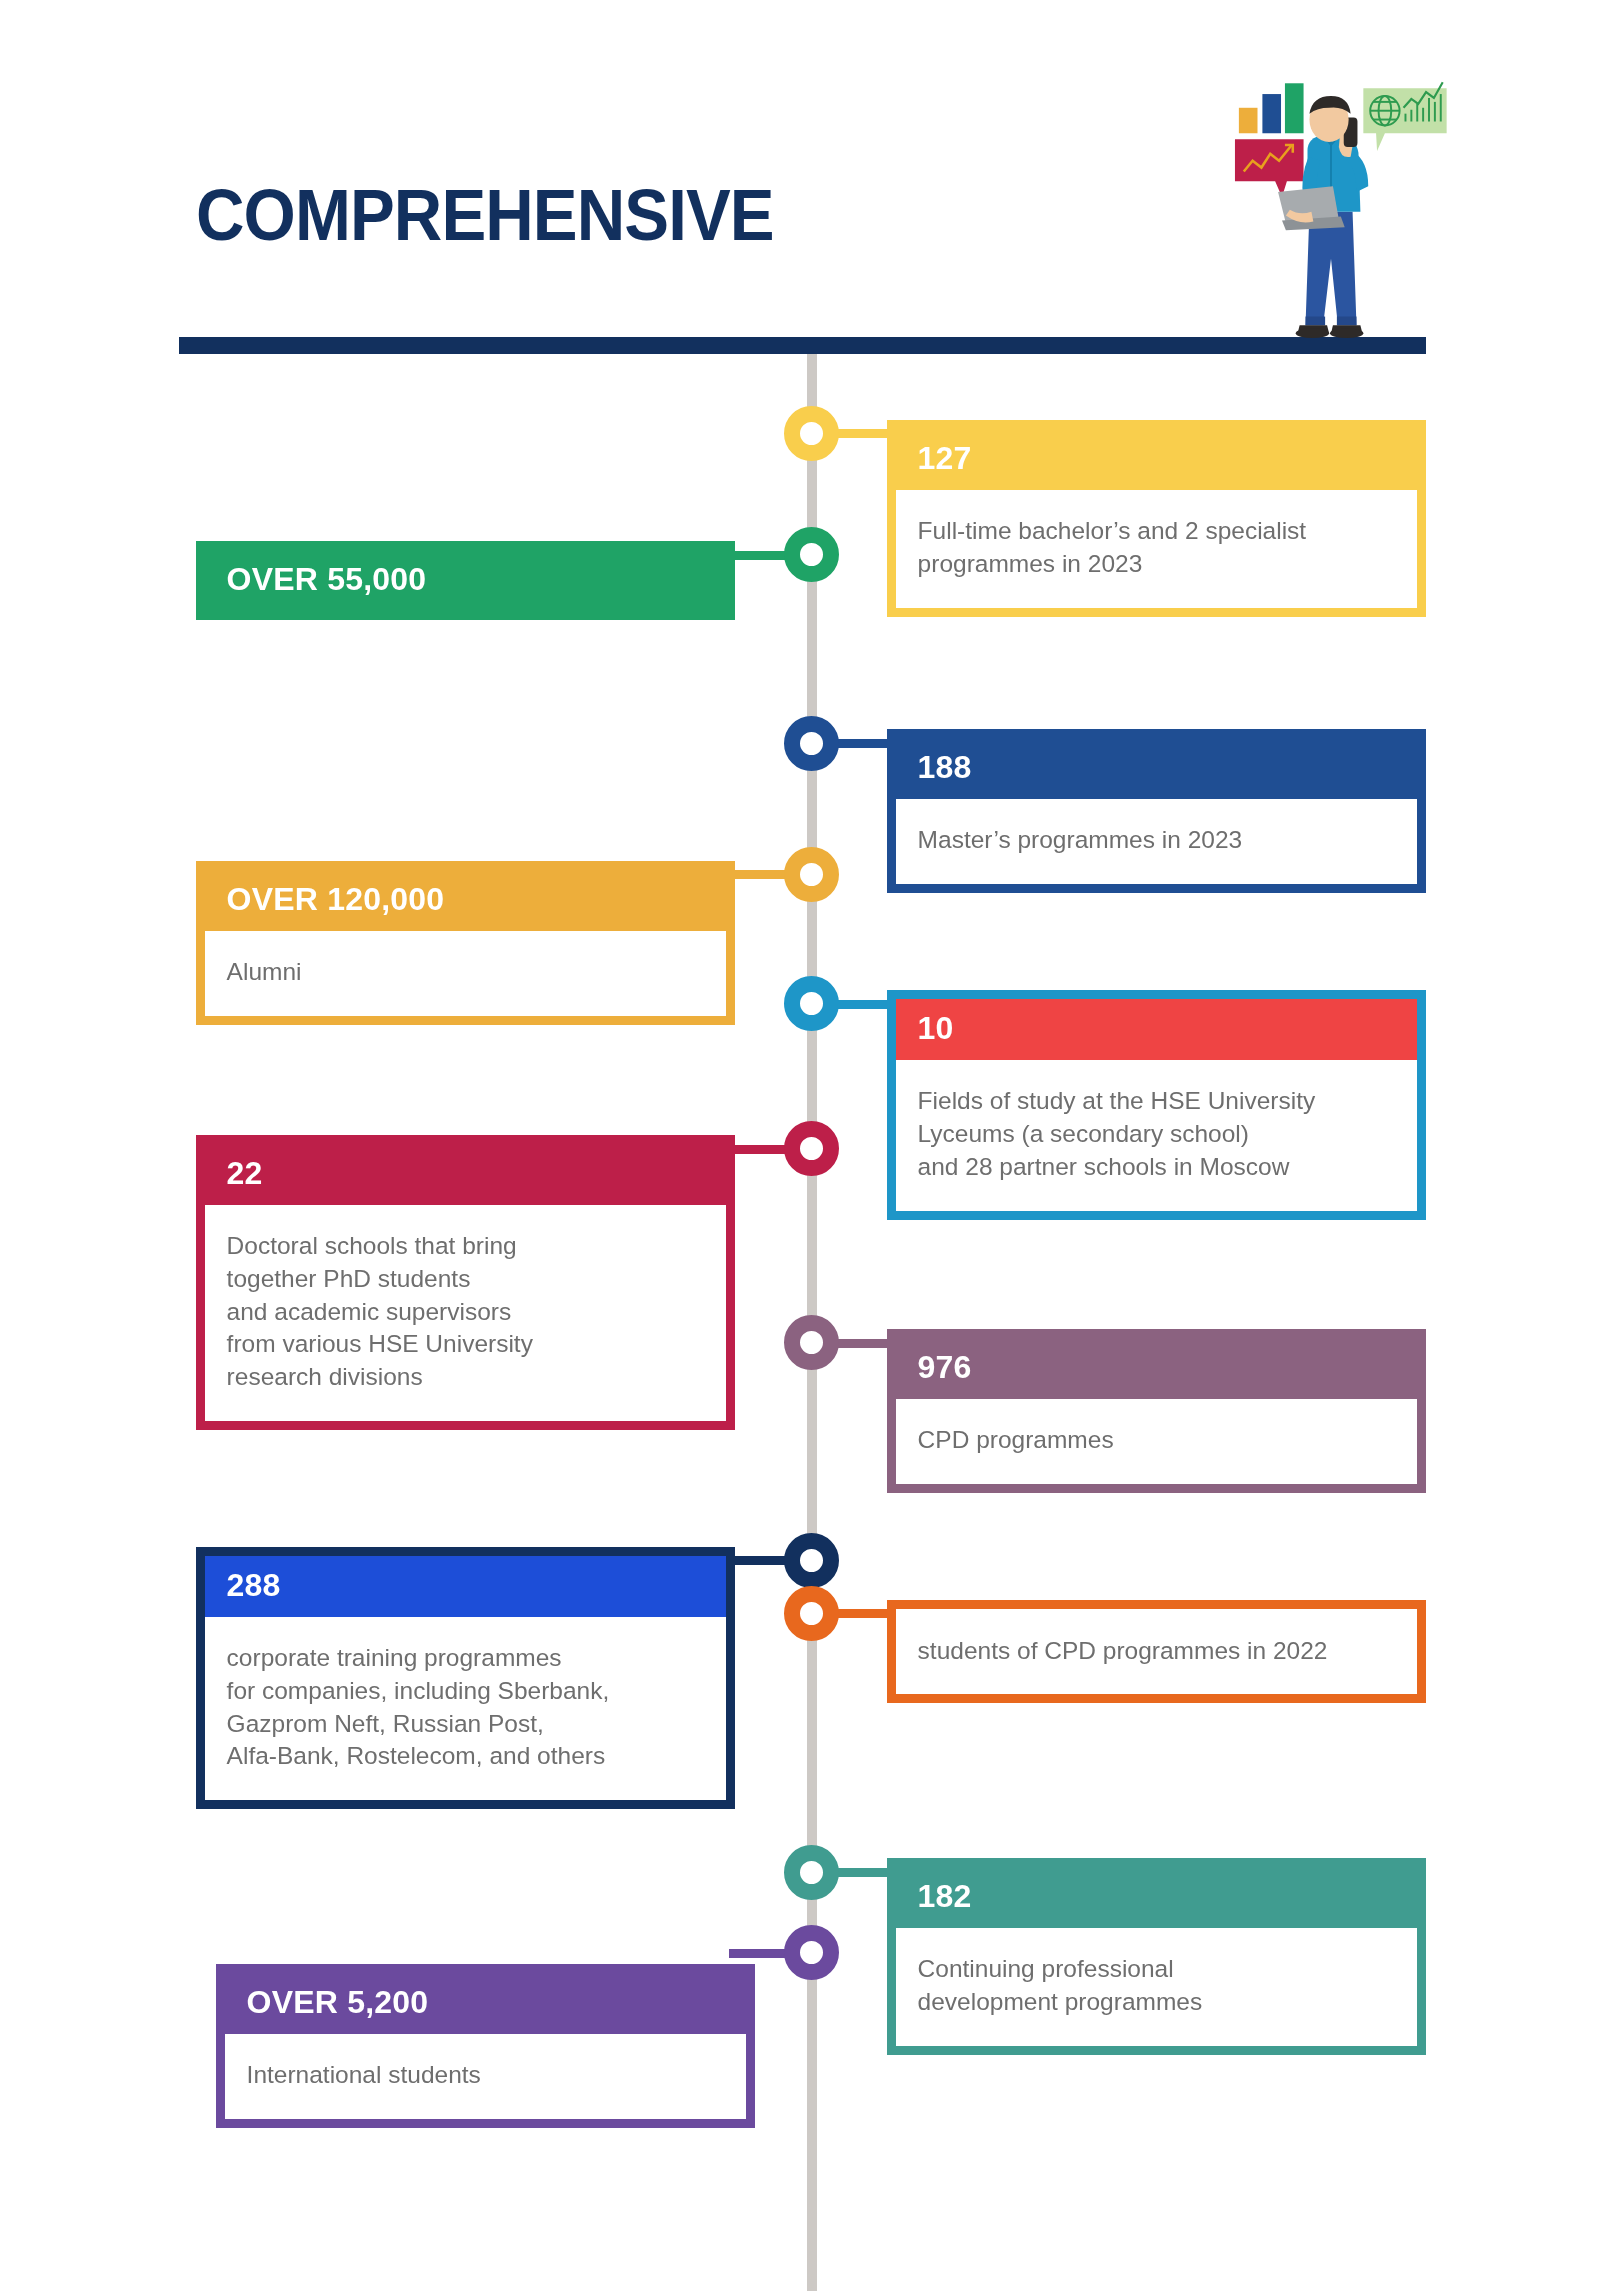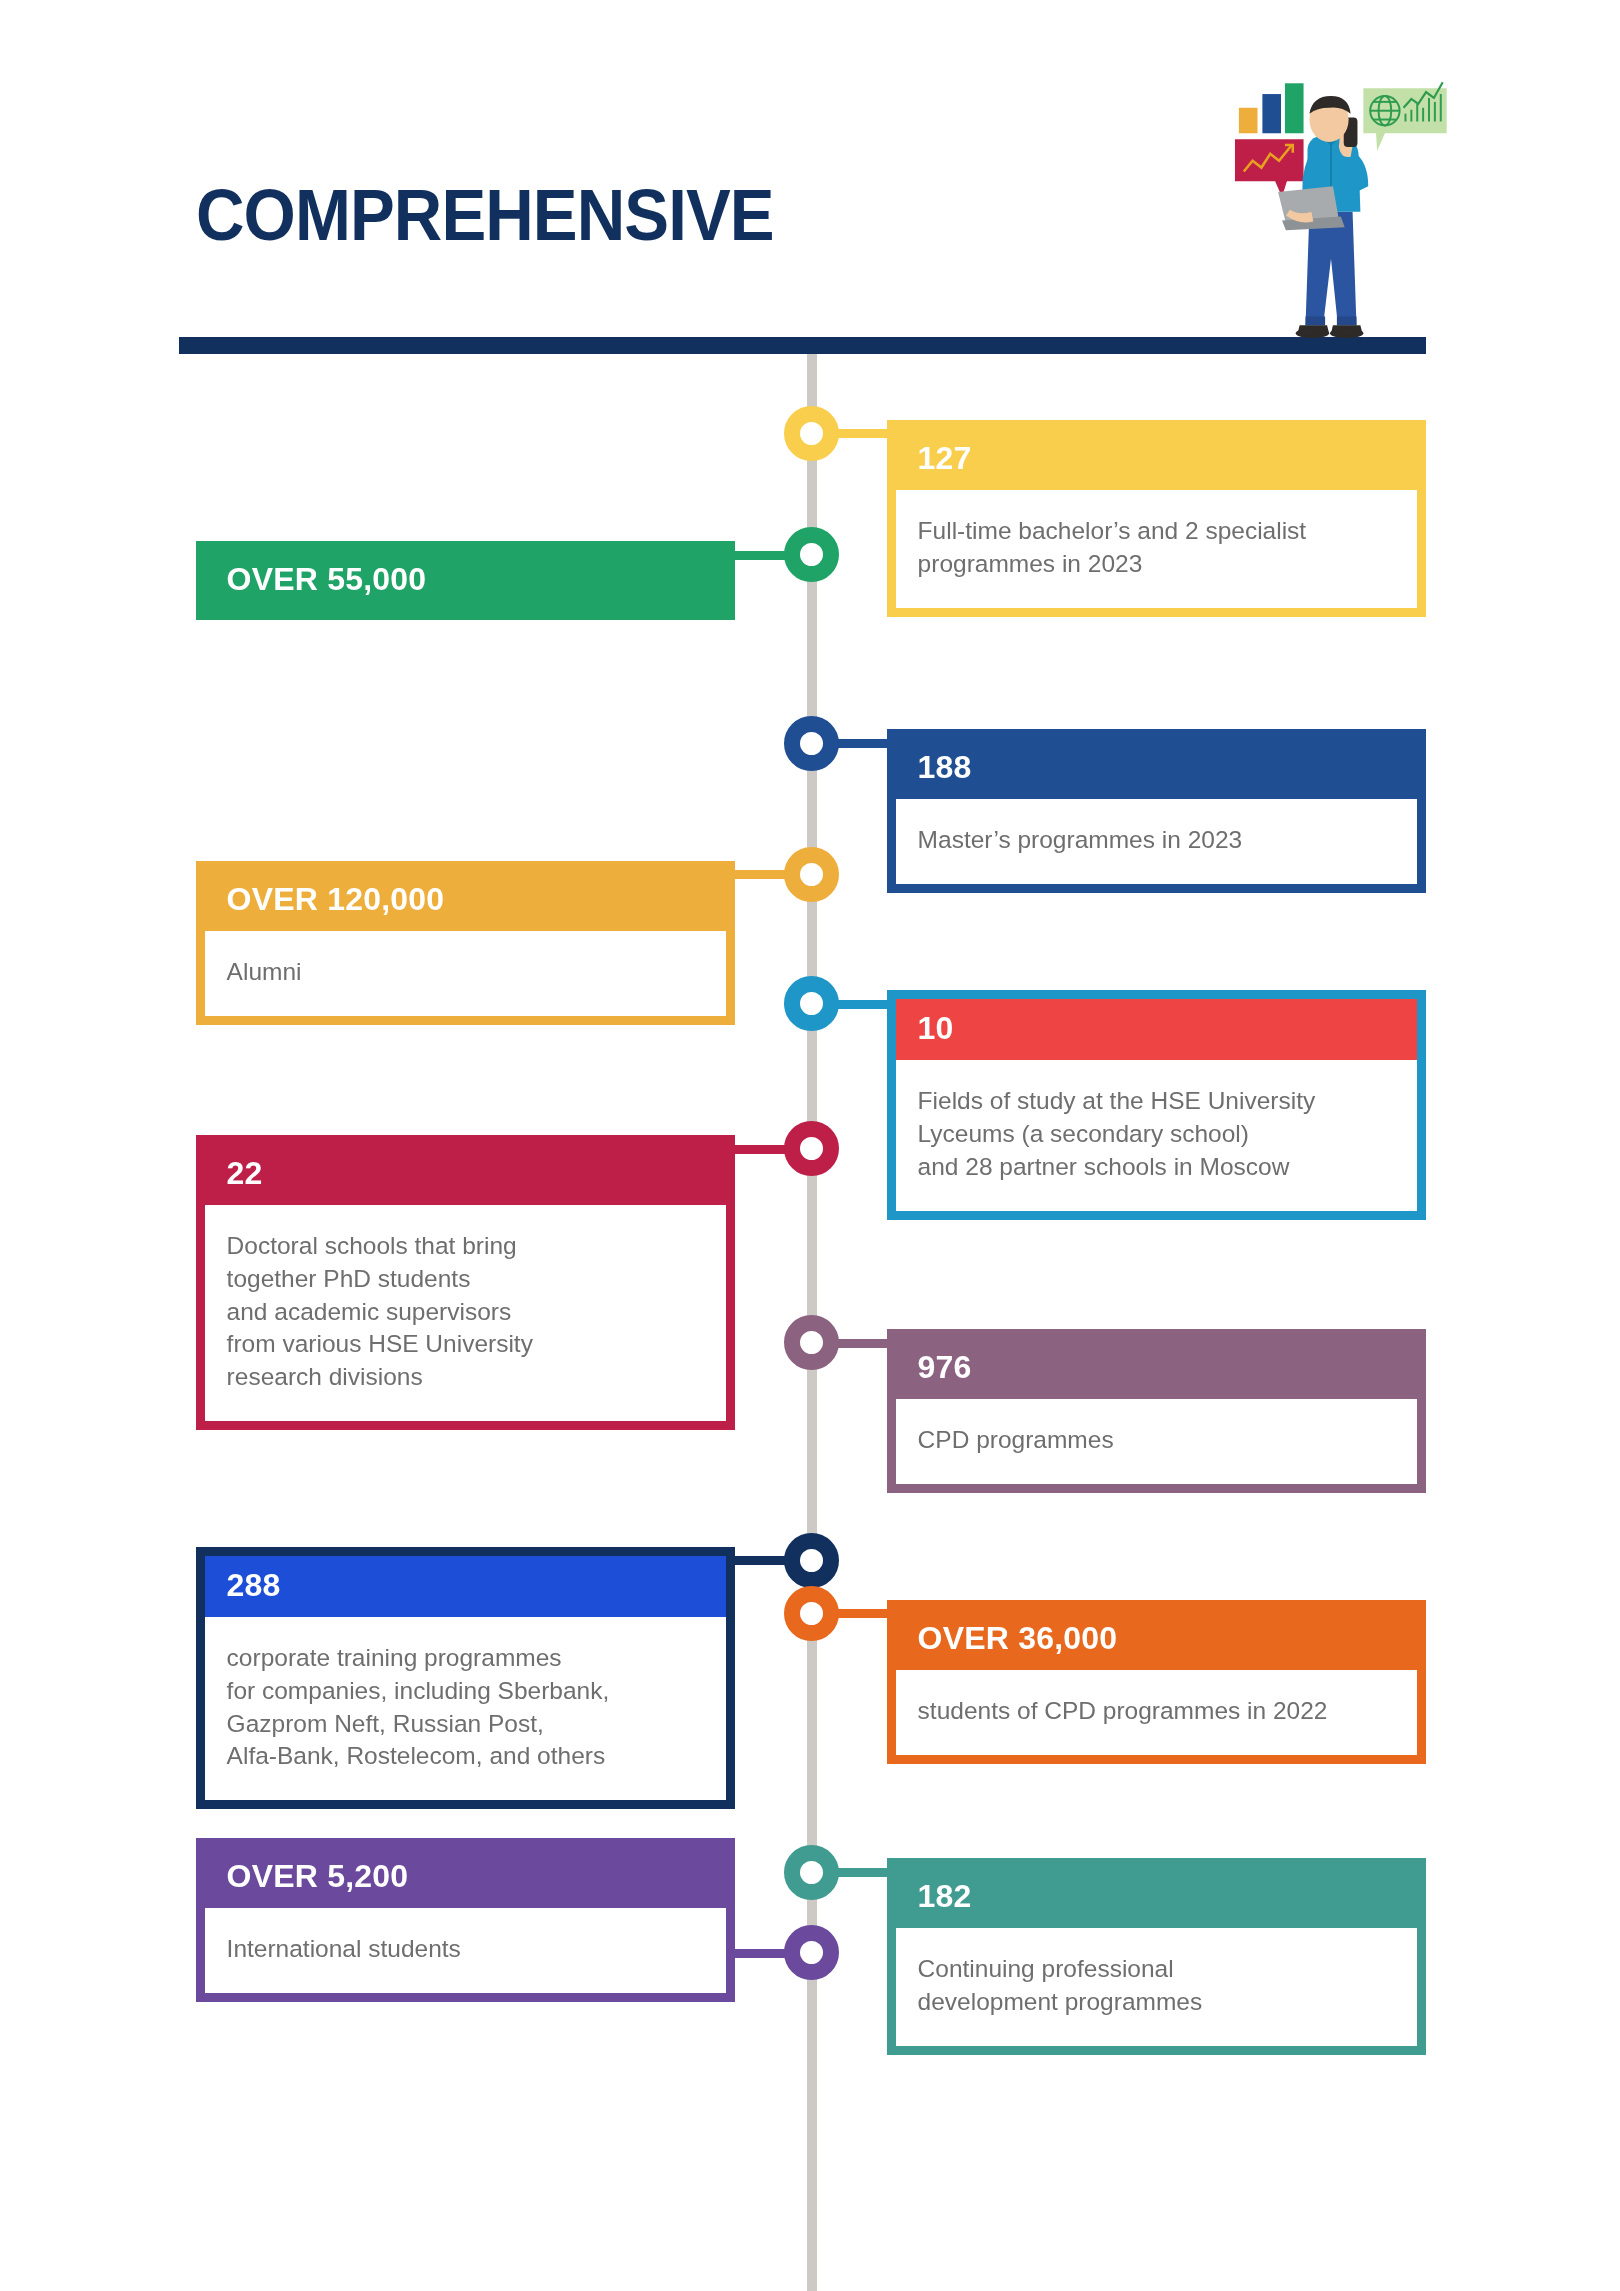--- a/index.html
+++ b/index.html
@@ -203,7 +203,6 @@
 Alfa-Bank, Rostelecom, and others</div>
       </div>
       <div class="card right" style="top: 1600px; border-color: rgb(232, 104, 30);">
-        <div class="card-header" style="background: rgb(232, 104, 30);">OVER 36,000</div>
         <div class="card-body" style="color: rgb(110, 110, 110);">students of CPD programmes in 2022</div>
       </div>
       <div class="card right" style="top: 1858px; border-color: rgb(64, 156, 144);">

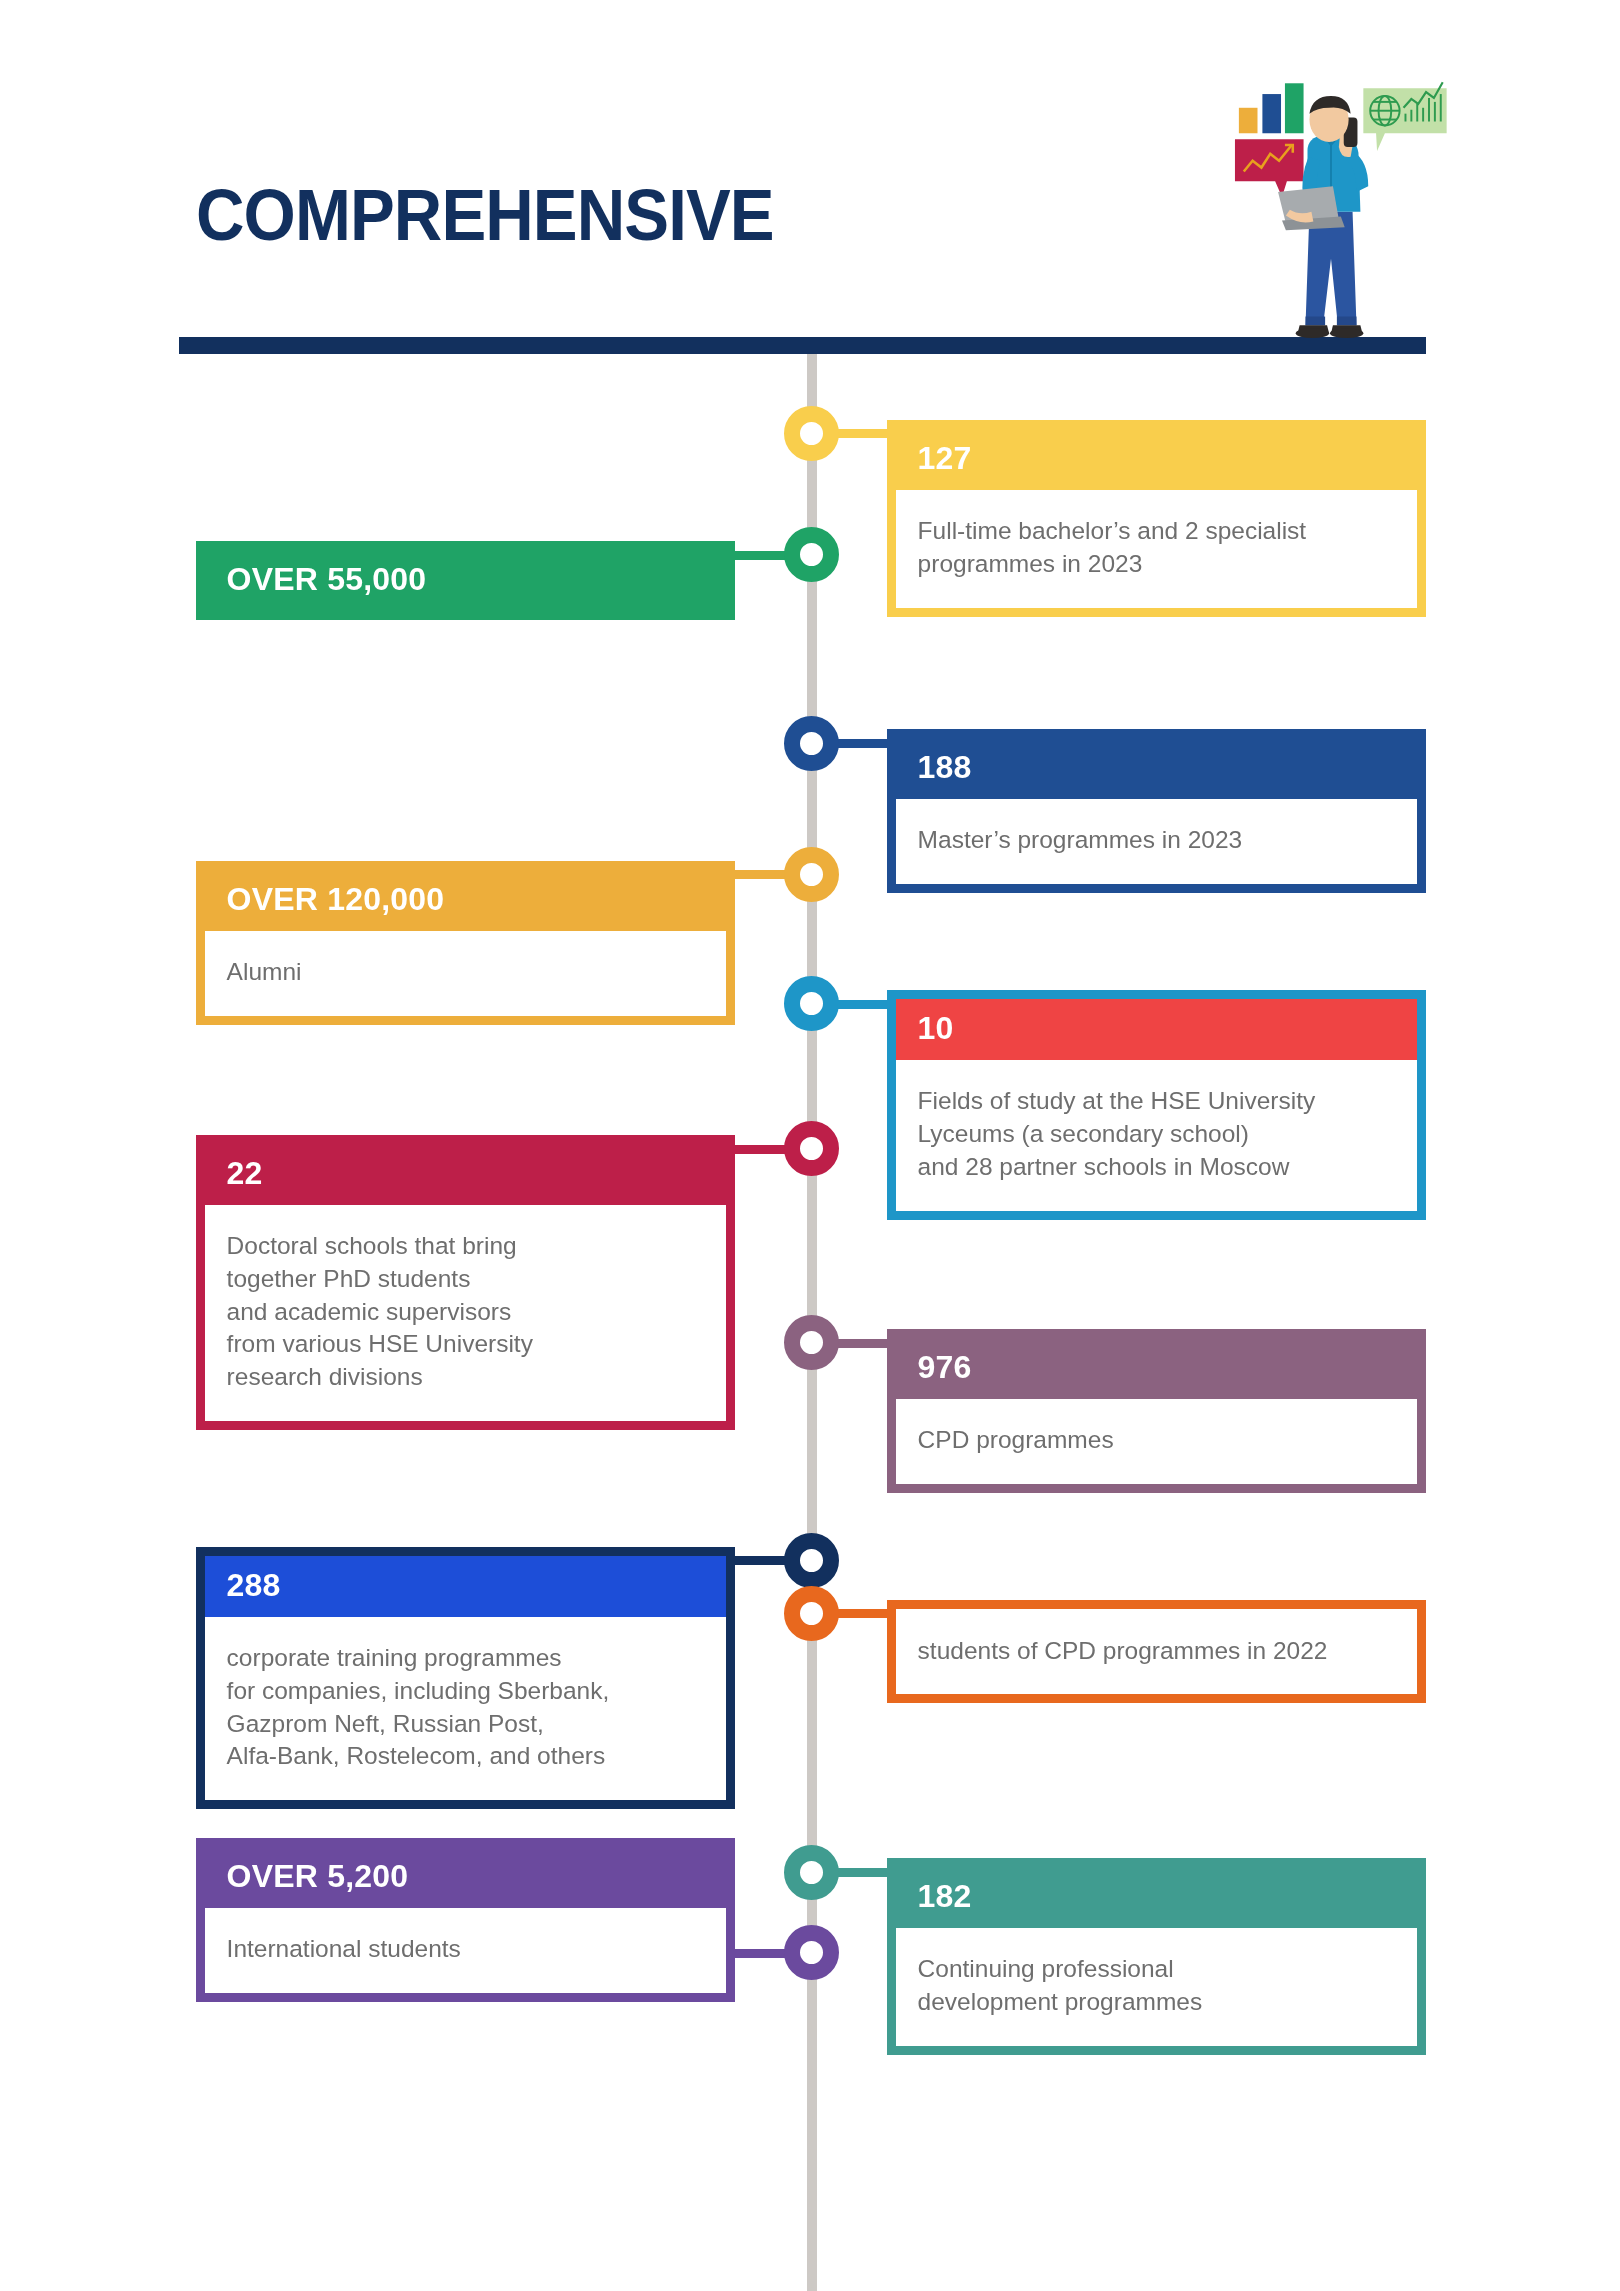--- a/index.html
+++ b/index.html
@@ -210,7 +210,7 @@
         <div class="card-body" style="color: rgb(110, 110, 110);">Continuing professional
 development programmes</div>
       </div>
-      <div class="card left" style="top: 1838px; border-color: rgb(107, 74, 158);">
+      <div class="card left" style="top: 1964px; border-color: rgb(107, 74, 158); margin-left: 20px;">
         <div class="card-header" style="background: rgb(107, 74, 158);">OVER 5,200</div>
         <div class="card-body" style="color: rgb(110, 110, 110);">International students</div>
       </div>

